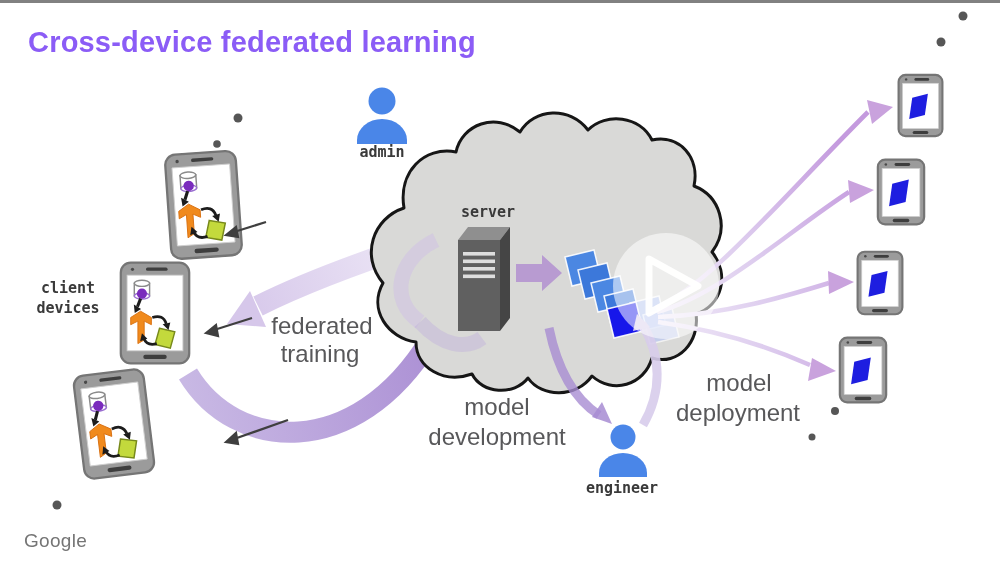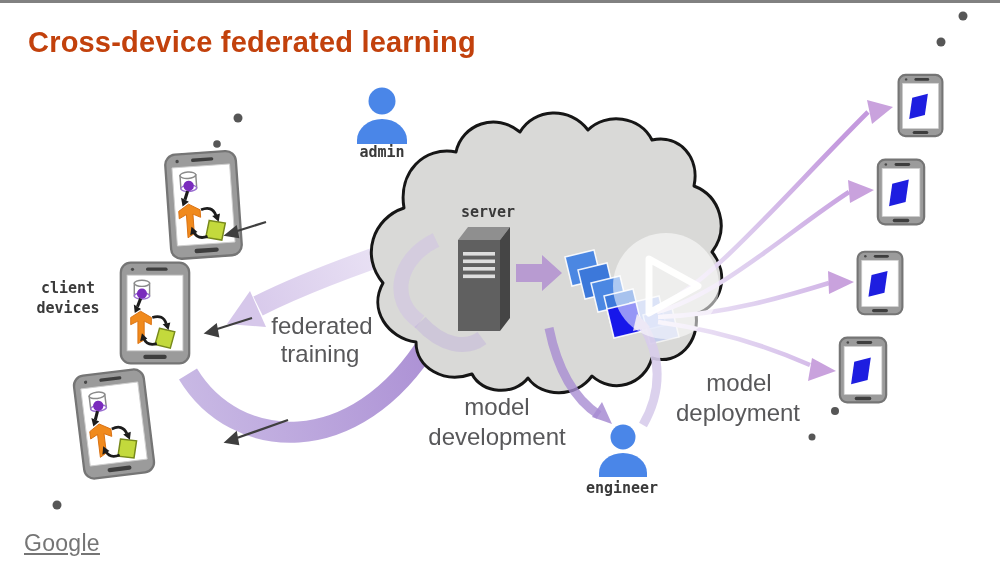--- a/index.html
+++ b/index.html
@@ -9,7 +9,7 @@
   }
   .top-line{position:absolute;left:0;top:0;width:1000px;height:3px;background:rgba(25,25,25,.55);}
   .title{
-    position:absolute;left:28px;top:26px;font-size:29px;font-weight:700;color:#c2410c;
+    position:absolute;left:28px;top:26px;font-size:29px;font-weight:700;color:#8b5cf6;
     letter-spacing:.2px;
   }
   .brand{

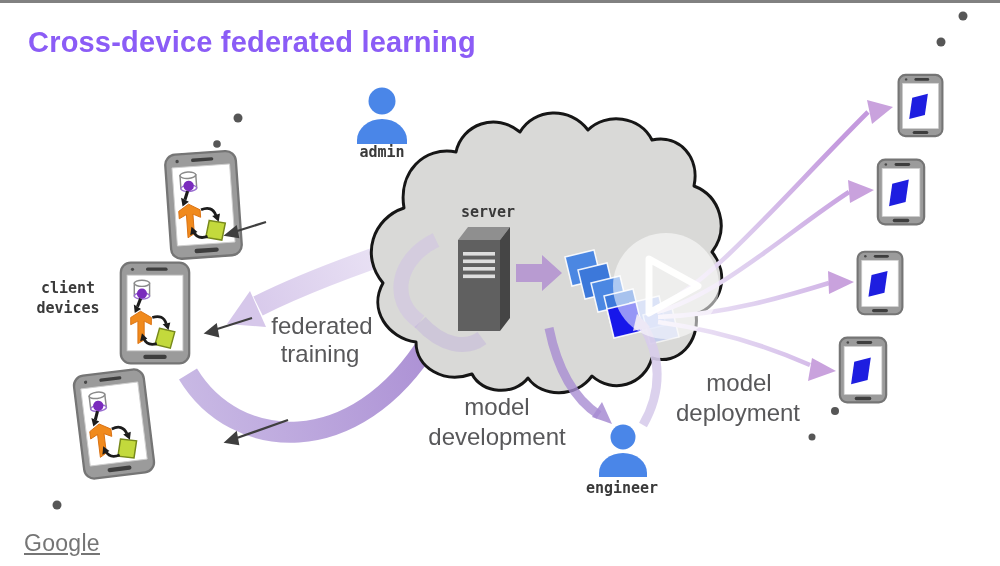--- a/index.html
+++ b/index.html
@@ -13,7 +13,7 @@
     letter-spacing:.2px;
   }
   .brand{
-    position:absolute;left:24px;top:530px;font-size:23px;color:#757575;letter-spacing:.3px;text-decoration:underline;
+    position:absolute;left:24px;top:530px;font-size:19px;color:#757575;letter-spacing:.3px;
   }
   svg{position:absolute;left:0;top:0;}
   text{font-family:"Liberation Sans", sans-serif;}

